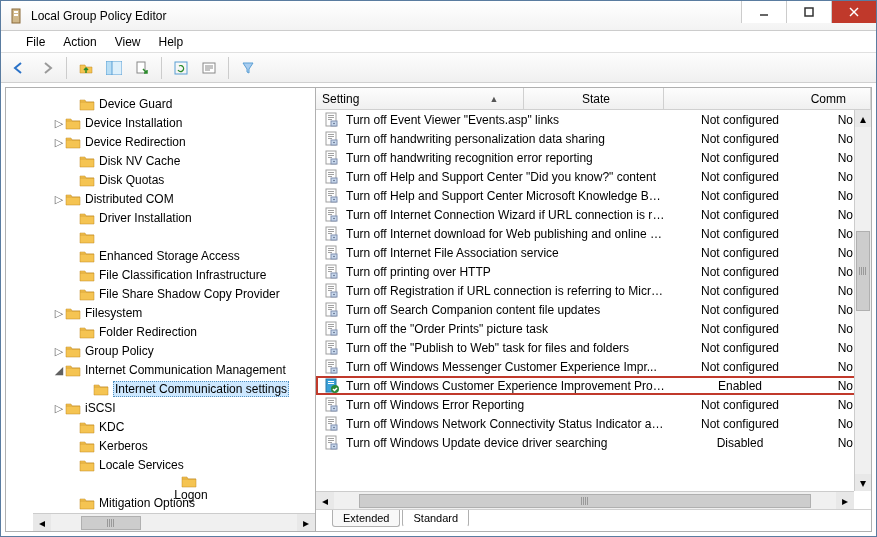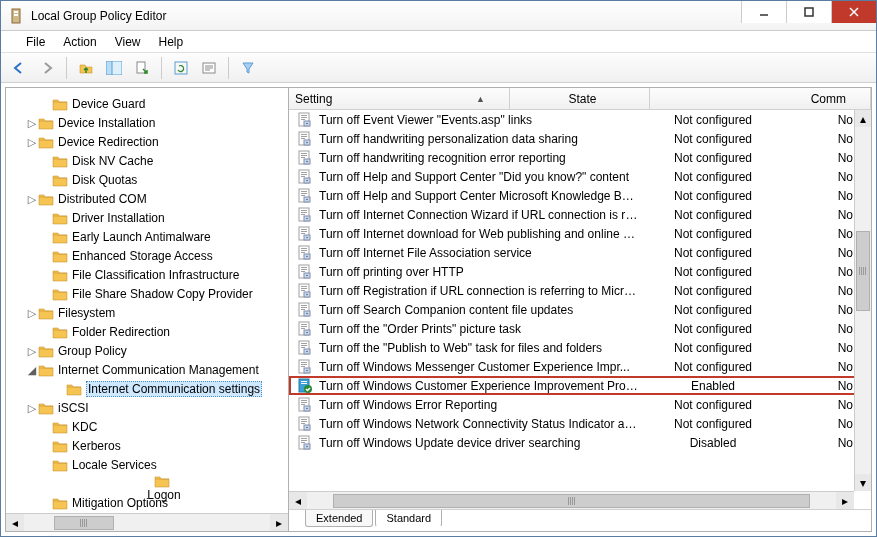--- a/index.html
+++ b/index.html
@@ -18,7 +18,7 @@
   .tbtn { width:24px; height:24px; display:flex; align-items:center; justify-content:center; border:1px solid transparent; }
   .tsep { width:1px; height:22px; background:#ccc; margin:0 3px; }
   .content { flex:1; display:flex; border:1px solid #b0b0b0; margin:4px; overflow:hidden; }
-  .tree-pane { width:283px; border-right:1px solid #b0b0b0; display:flex; flex-direction:column; position:relative; }
+  .tree-pane { width:283px; border-right:1px solid #b0b0b0; display:flex; flex-direction:column; position:relative;margin-left:27px; }
   .tree { flex:1; overflow:hidden; padding-top:6px; }
   .tree-row { display:flex; align-items:center; height:19px; padding-left:6px; white-space:nowrap; }
   .tree-row .exp { width:12px; text-align:center; color:#606060; font-size:11px; line-height:12px; }

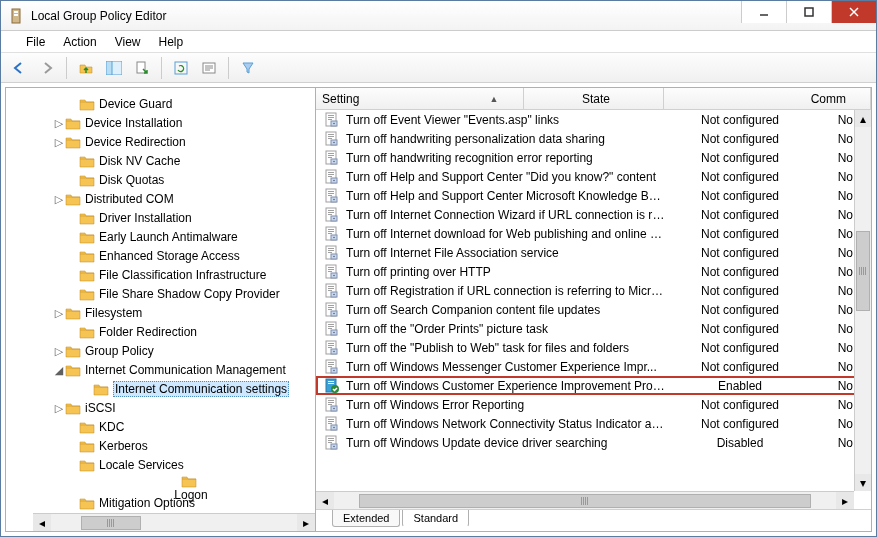--- a/index.html
+++ b/index.html
@@ -217,7 +217,6 @@
                 <path class="folder-svg" d="M1 3h5l1 2h8v8H1z"></path>
                 <path d="M1 5h14" stroke="#c08a20" stroke-width="0.5"></path>
               </svg></span>
-            <span class="label">Early Launch Antimalware</span>
           </div>
           <div class="tree-row" style="padding-left: 34px;">
             <span class="exp"></span>

